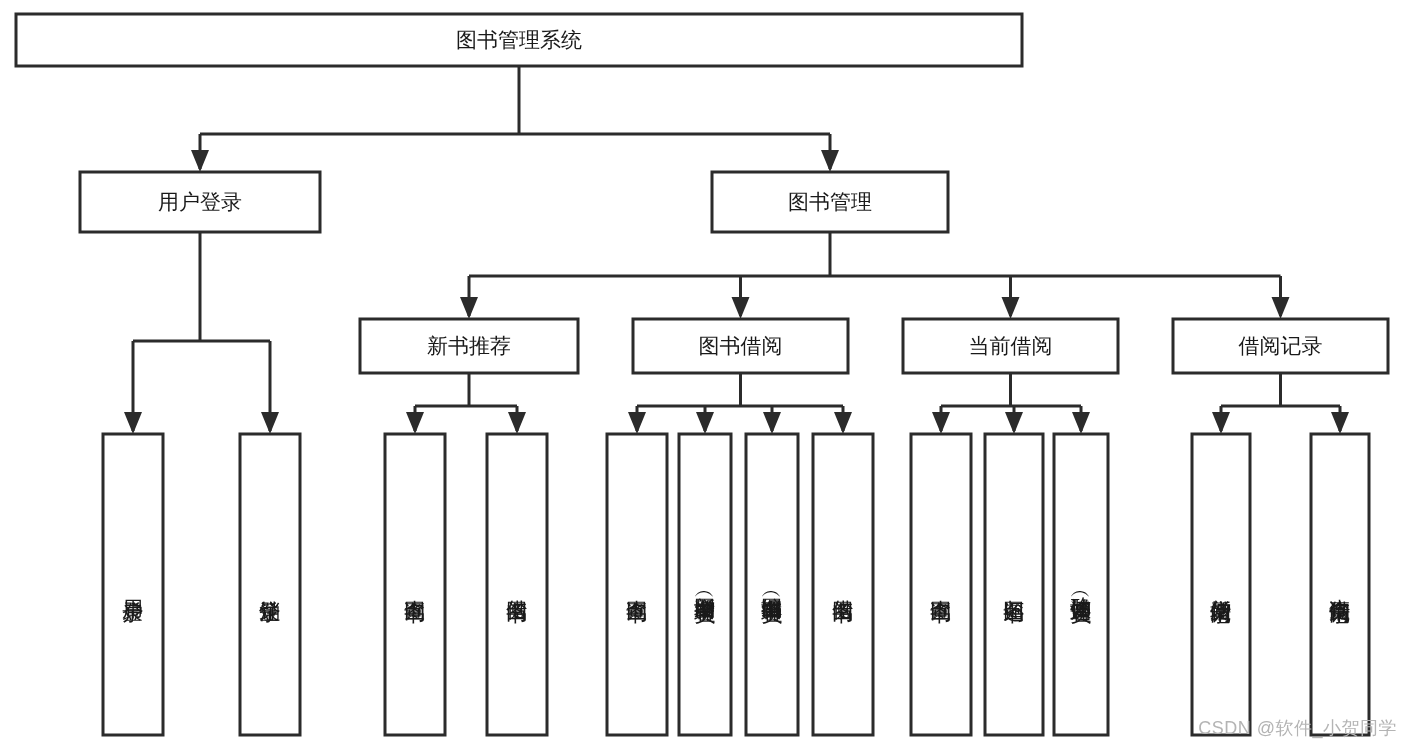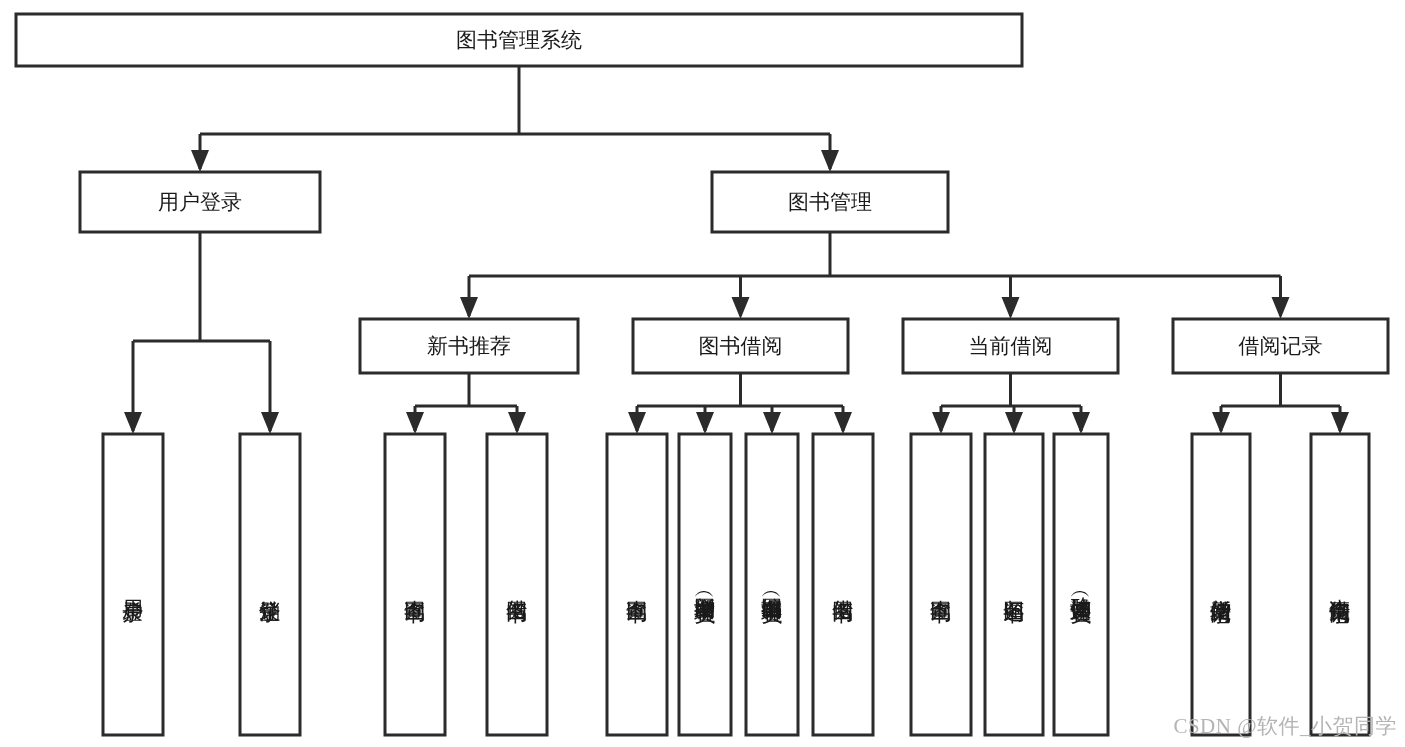--- a/index.html
+++ b/index.html
@@ -71,8 +71,8 @@
     position: absolute;
     right: 8px;
     bottom: 4px;
-    font-family: Liberation Serif, serif;
-    font-size: 21px;
+    font-family: Liberation Sans, sans-serif;
+    font-size: 18px;
     color: #b4b4b4;
     letter-spacing: 0.5px;
     white-space: nowrap;

